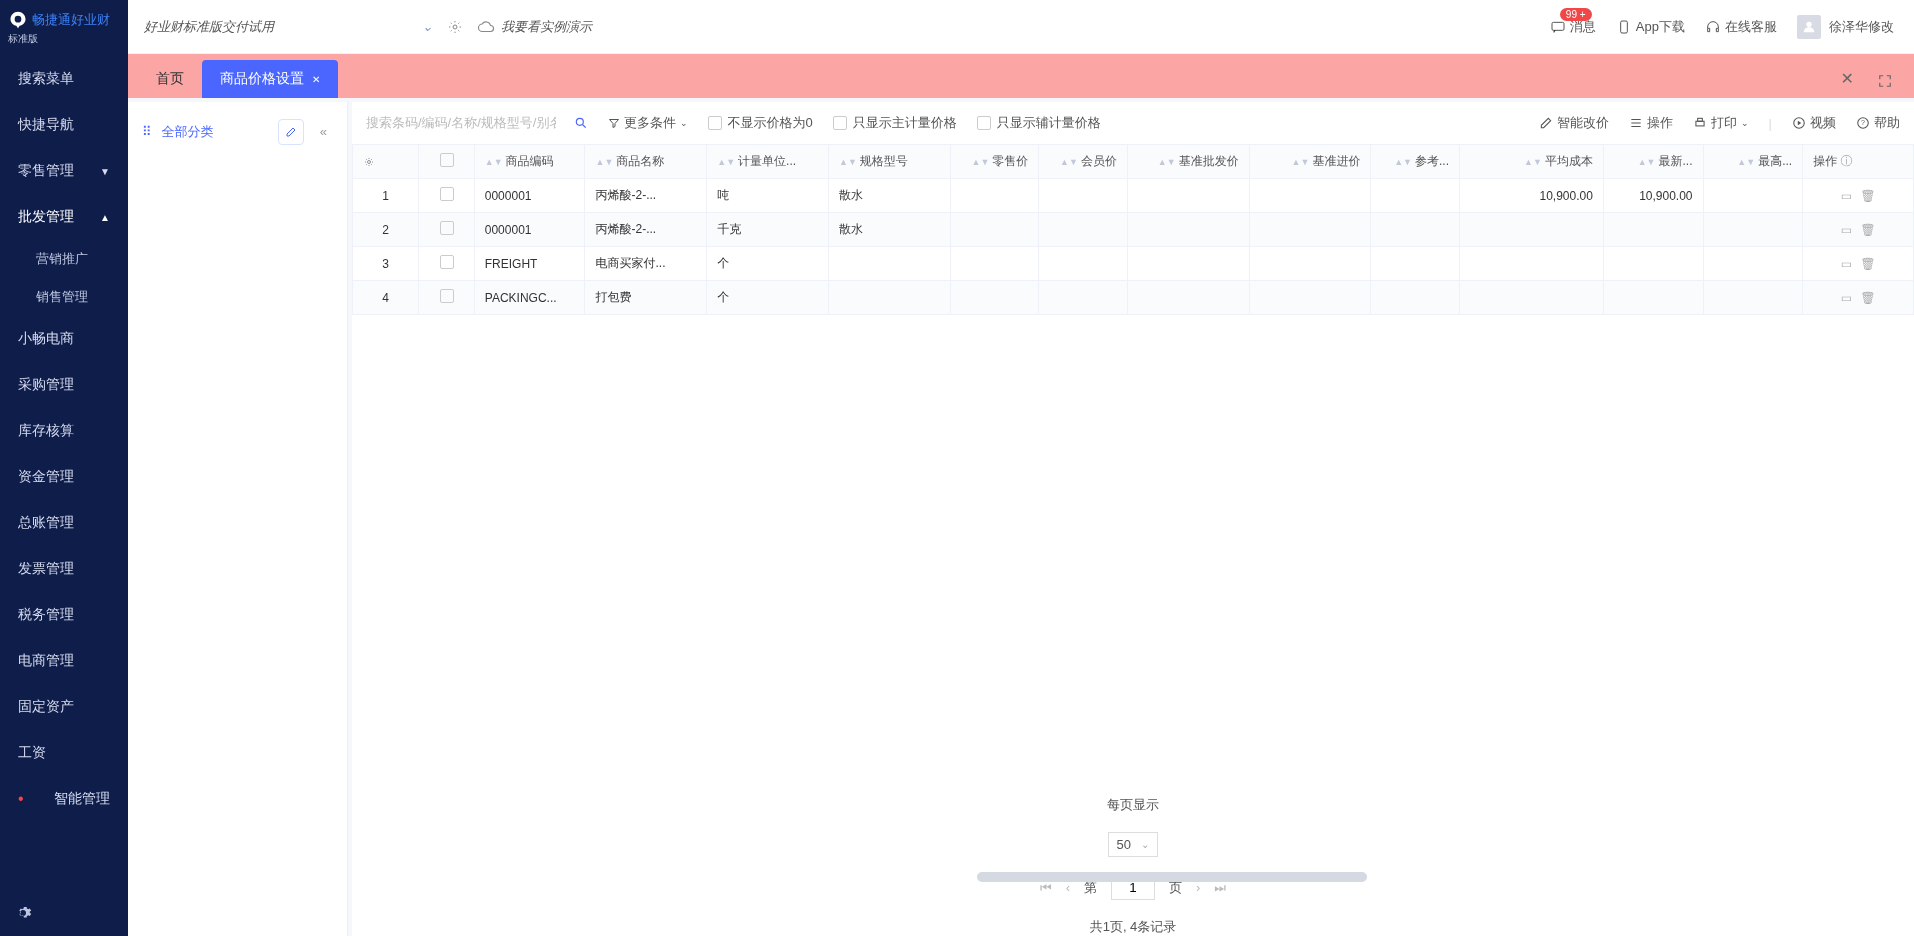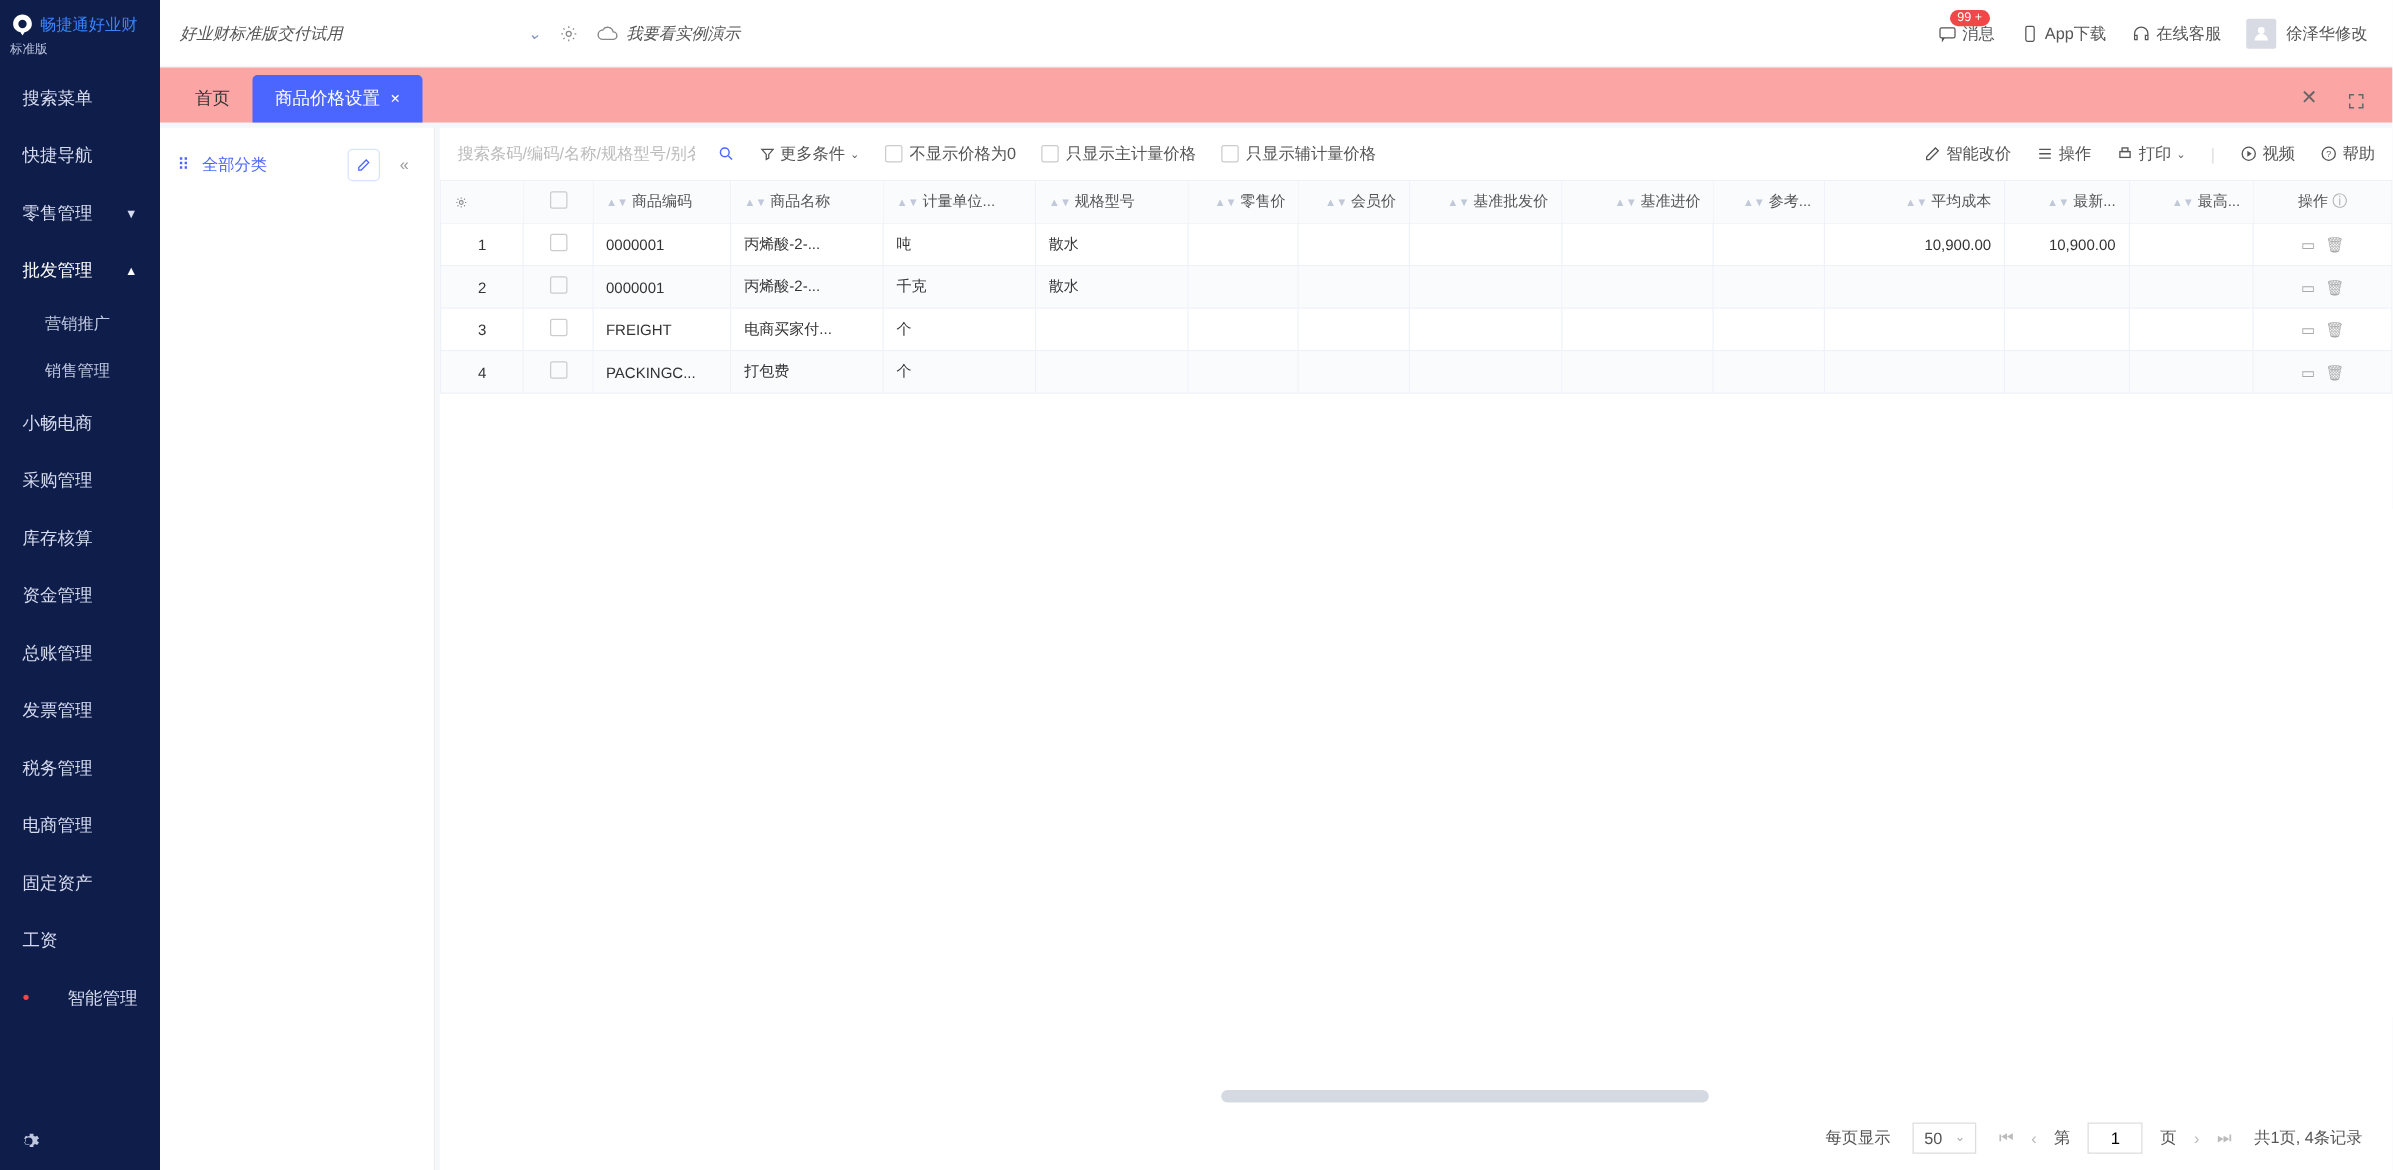--- a/index.html
+++ b/index.html
@@ -354,7 +354,7 @@
                 <th class="right"><span class="sort">▲▼</span><span>平均成本</span></th>
                 <th class="right"><span class="sort">▲▼</span><span>最新...</span></th>
                 <th class="right"><span class="sort">▲▼</span><span>最高...</span></th>
-                <th style="text-align:center"><span>操作</span> <span style="color:#aaa">ⓘ</span></th>
+                <th style="text-align:left"><span>操作</span> <span style="color:#aaa">ⓘ</span></th>
               </tr>
             </thead>
             <tbody id="tbody">

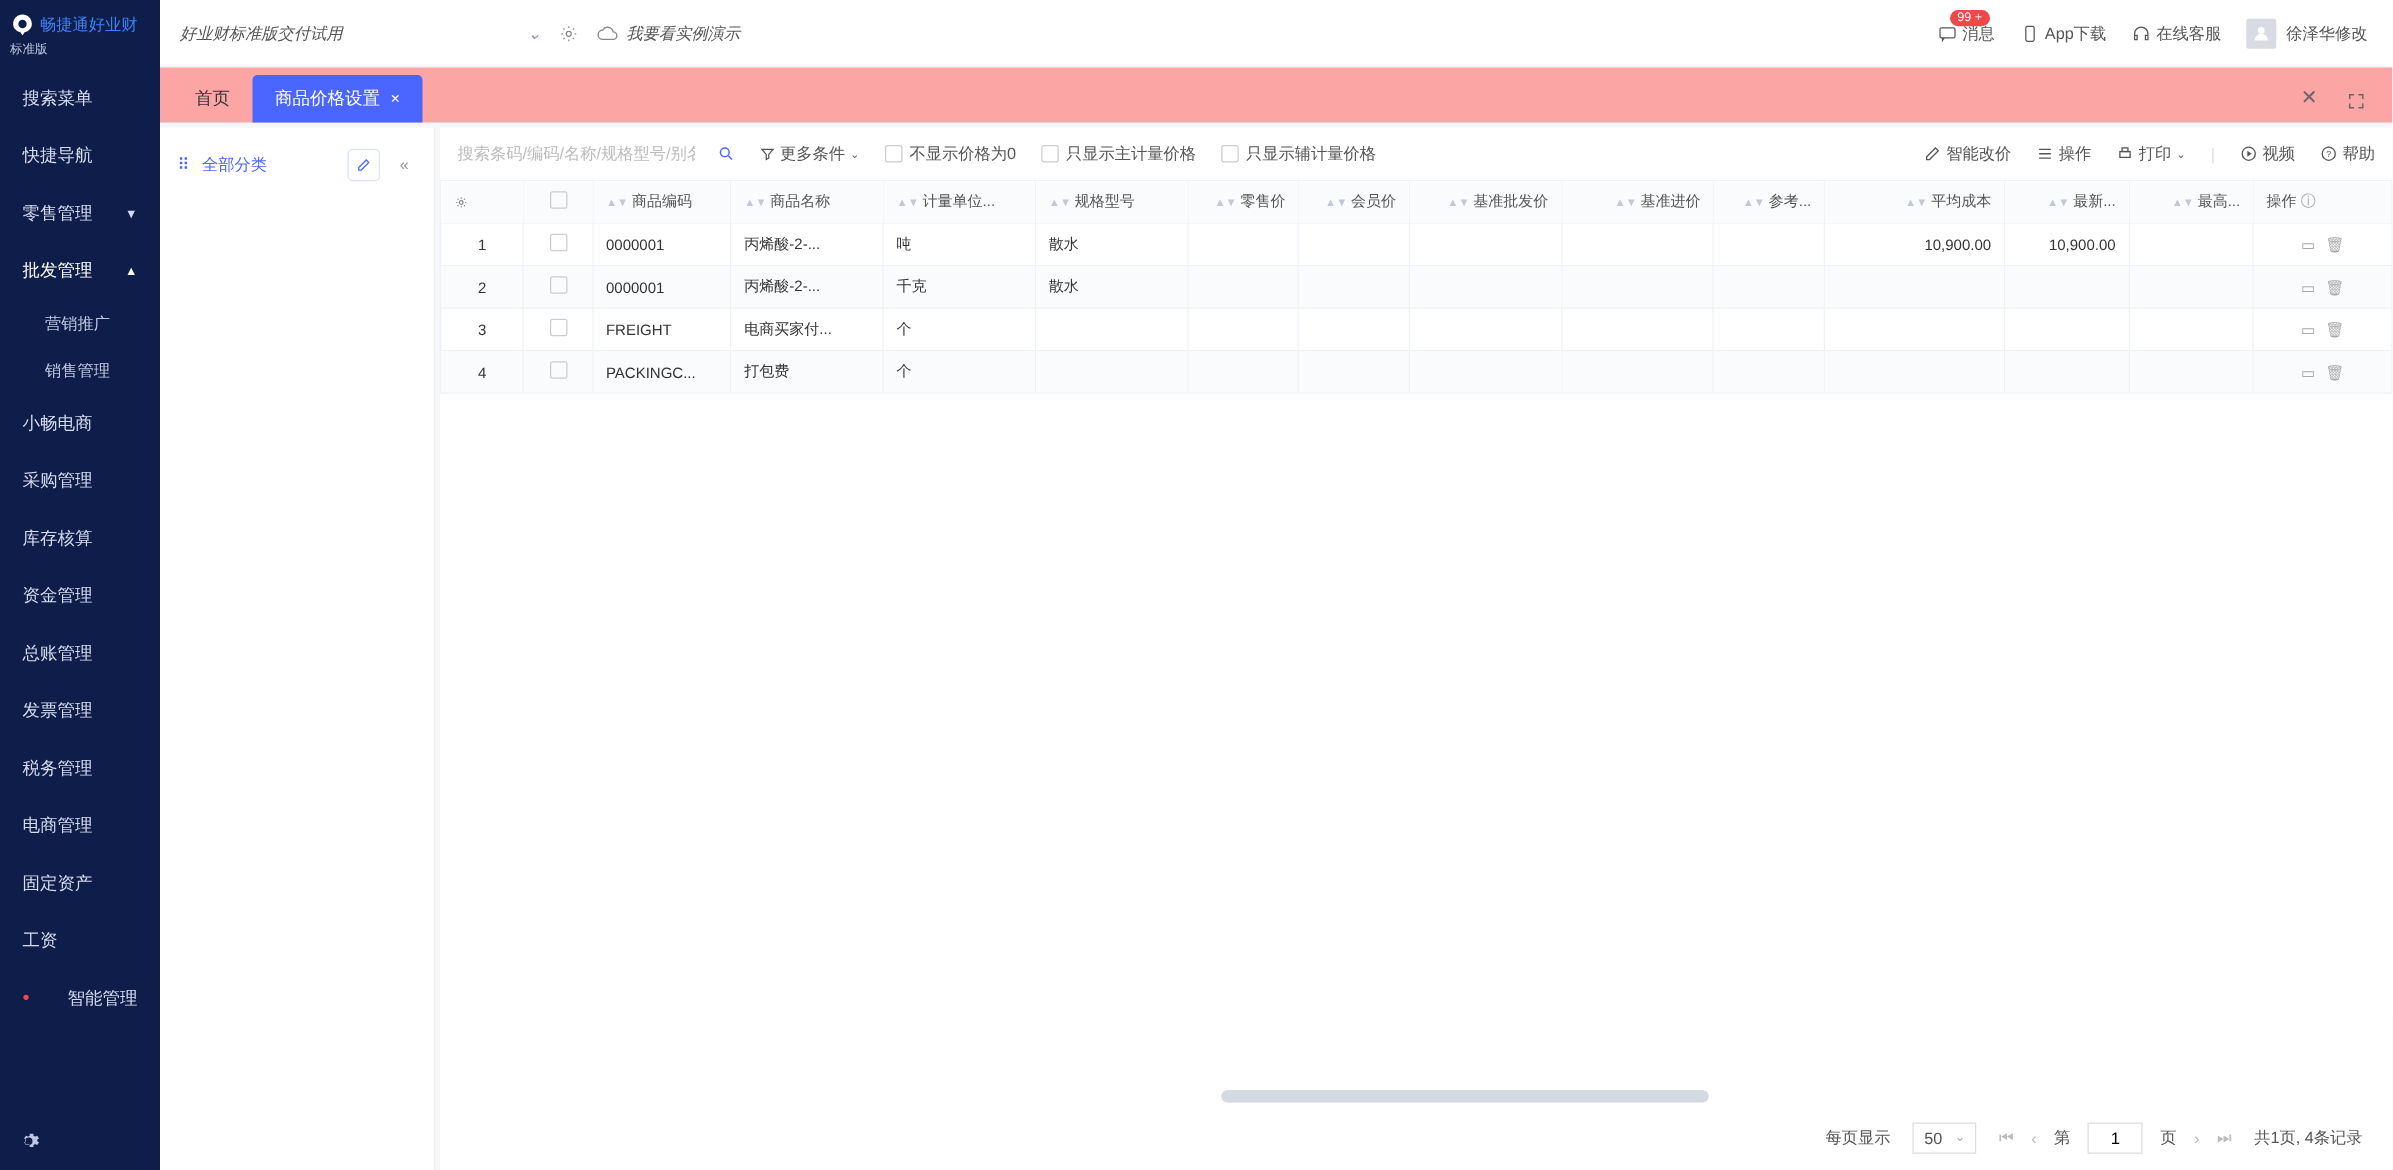--- a/index.html
+++ b/index.html
@@ -78,7 +78,7 @@
 .hscroll-thumb { position:absolute; left:40%; width:25%; height:10px; background:#d5d9e2; border-radius:5px; }
 
 
-.pager { height:52px; display:flex; align-items:center; justify-content:flex-end; gap:18px; padding:0 24px; font-size:13px; color:#555; background:#fff; }
+.pager { height:52px; display:flex; align-items:center; justify-content:flex-end; gap:18px; padding:0 24px; font-size:13px; color:#555; background:#fff;flex-direction:column; }
 .pg-select { border:1px solid #ddd; padding:4px 8px; display:flex; align-items:center; gap:10px; }
 .pg-input { border:1px solid #ddd; padding:4px 8px; width:44px; text-align:center; }
 .pg-nav { display:flex; align-items:center; gap:14px; color:#bbb; }

